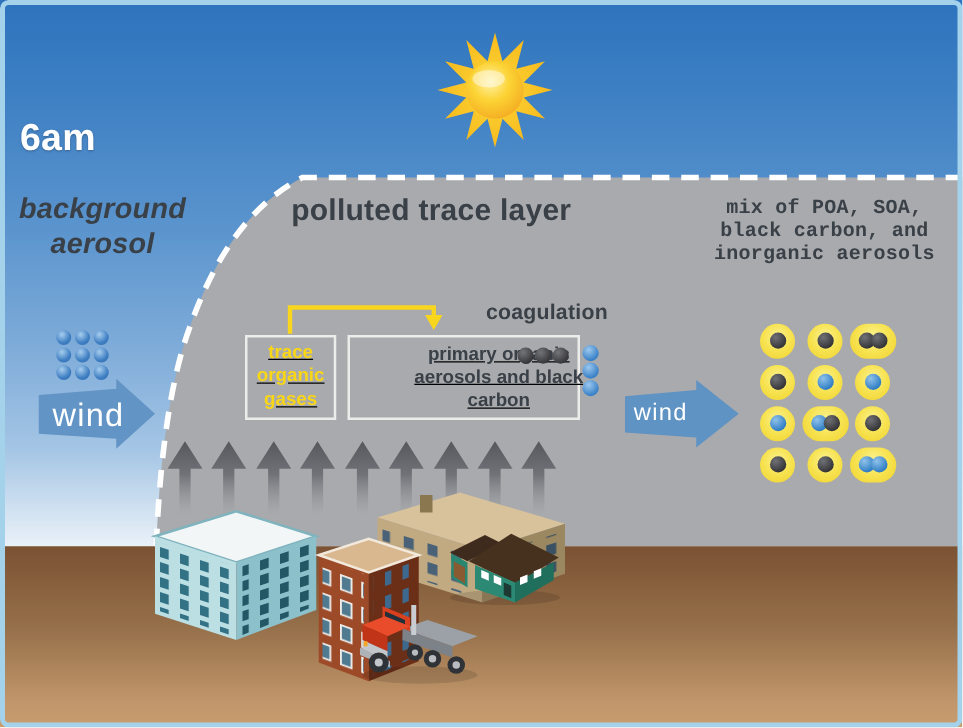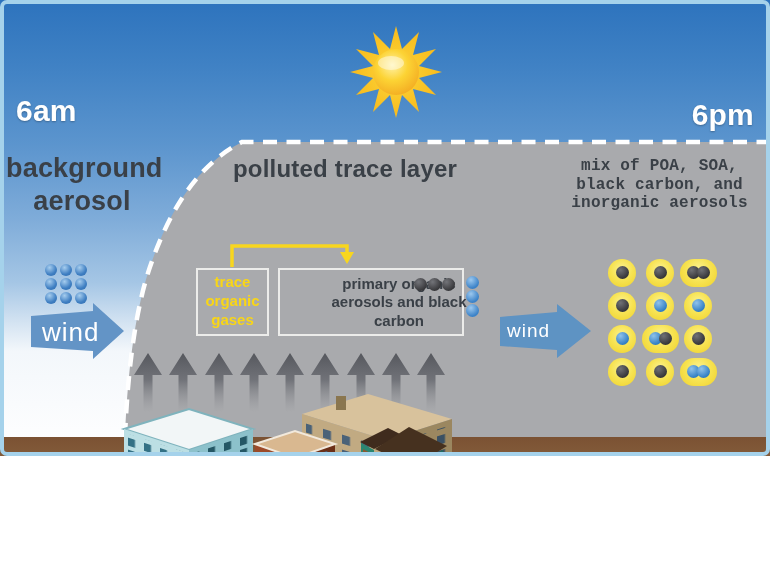--- a/index.html
+++ b/index.html
@@ -4,7 +4,7 @@
 <style>
   html,body{margin:0;padding:0;background:#fff;}
   .stage{
-    position:relative;width:770px;height:456px;overflow:hidden;
+    position:relative;width:770px;height:582px;overflow:hidden;
     font-family:"Liberation Sans",sans-serif;
     background:linear-gradient(180deg,#2d73bd 0%,#3f81c4 14%,#5c95ce 32%,#7facd9 48%,#a5c6e5 62%,#d5e4f2 71%,#f3f7fb 77%,#ffffff 100%);
   }

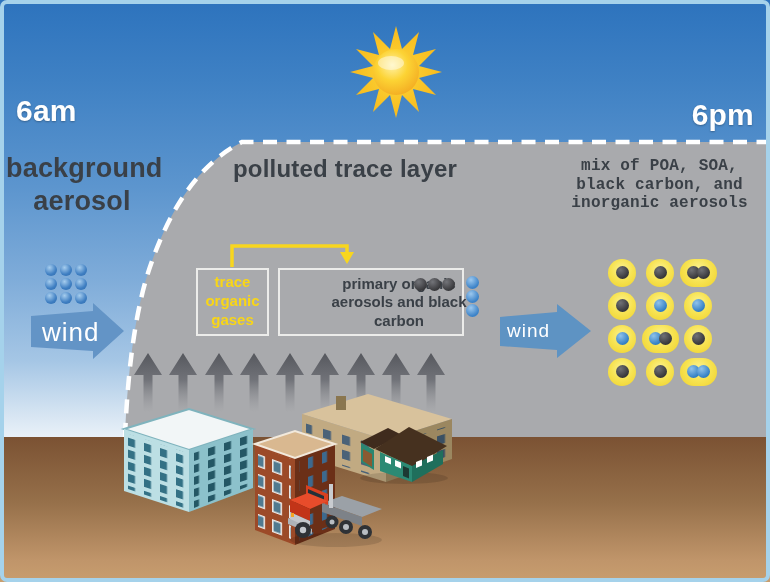--- a/index.html
+++ b/index.html
@@ -193,7 +193,6 @@
   </svg>
 
   <div class="txt white" id="time-left">6am</div>
-  <div class="txt white" id="time-right">6pm</div>
   <div class="txt center" id="bg-aerosol">background aerosol</div>
   <div class="txt center" id="pml-title">polluted trace layer</div>
   <div class="txt center" id="mix-label">mix of POA, SOA, black carbon, and inorganic aerosols</div>

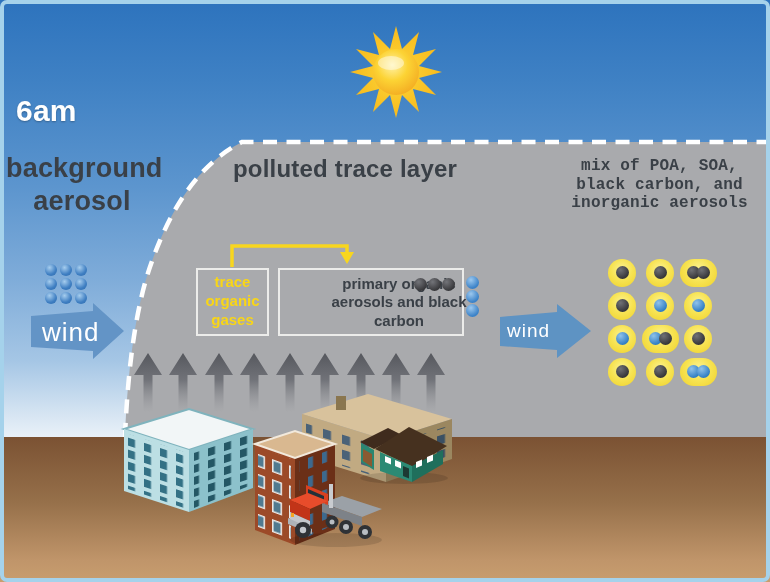--- a/index.html
+++ b/index.html
@@ -15,7 +15,7 @@
   .white{color:#fff;text-shadow:0 1px 2px rgba(0,0,0,.28);}
   #time-left{left:16px;top:94px;font-size:30px;}
   #time-right{right:16px;top:98px;font-size:30px;text-align:right;}
-  #bg-aerosol{left:6px;top:152px;width:152px;font-size:27px;line-height:1.22;}
+  #bg-aerosol{left:6px;top:152px;width:152px;font-size:23px;line-height:1.22;font-style:italic;}
   #pml-title{left:215px;top:155px;width:260px;font-size:24px;white-space:nowrap;}
   #process1{left:165px;top:201px;width:340px;font-size:19px;white-space:nowrap;}
   #process2{left:380px;top:240px;width:115px;font-size:17px;}

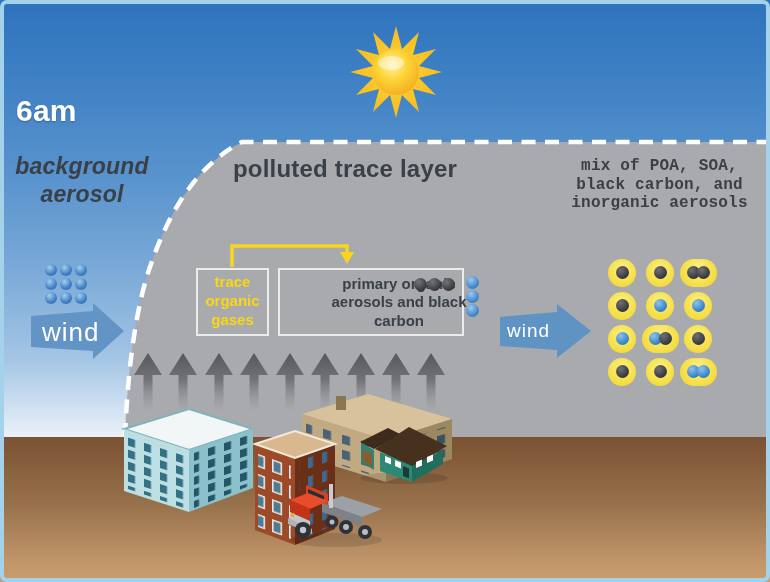--- a/index.html
+++ b/index.html
@@ -195,6 +195,7 @@
   <div class="txt white" id="time-left">6am</div>
   <div class="txt center" id="bg-aerosol">background aerosol</div>
   <div class="txt center" id="pml-title">polluted trace layer</div>
+  <div class="txt center" id="process2">coagulation</div>
   <div class="txt center" id="mix-label">mix of POA, SOA, black carbon, and inorganic aerosols</div>
 
   <div class="proc-box" id="trace-box">

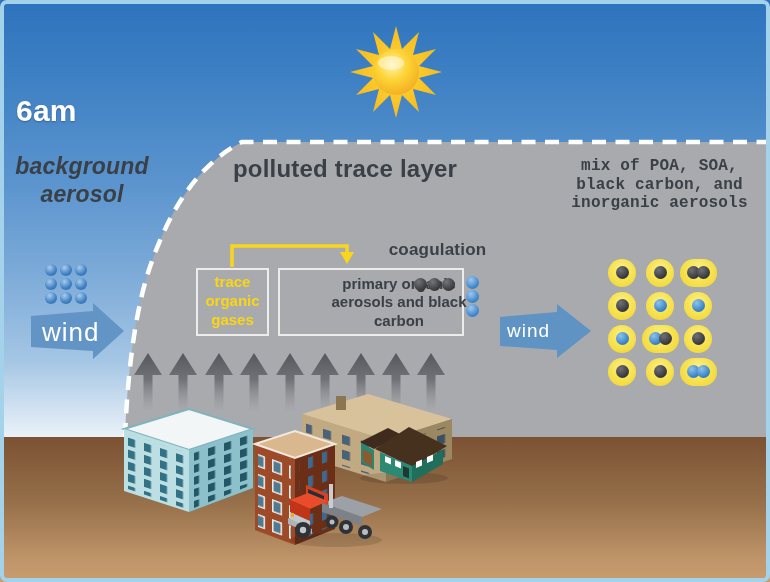--- a/index.html
+++ b/index.html
@@ -20,7 +20,7 @@
   #process1{left:165px;top:201px;width:340px;font-size:19px;white-space:nowrap;}
   #process2{left:380px;top:240px;width:115px;font-size:17px;}
   #mix-label{left:562px;top:157px;width:195px;font-size:16px;line-height:1.17;font-family:Liberation Mono, monospace;}
-  .proc-box{position:absolute;z-index:20;border:2px solid #ececea;box-sizing:border-box;}
+  .proc-box{position:absolute;z-index:20;border:2px solid #ececea;box-sizing:border-box;text-decoration:underline;}
   #trace-box{left:196px;top:268px;width:73px;height:68px;}
   #trace-box .bt{color:var(--accent-yellow,#f9d616);font-weight:700;font-size:15px;line-height:1.25;text-align:center;padding-top:3px;}
   #primary-box{left:278px;top:268px;width:186px;height:68px;padding-left:44px;}

